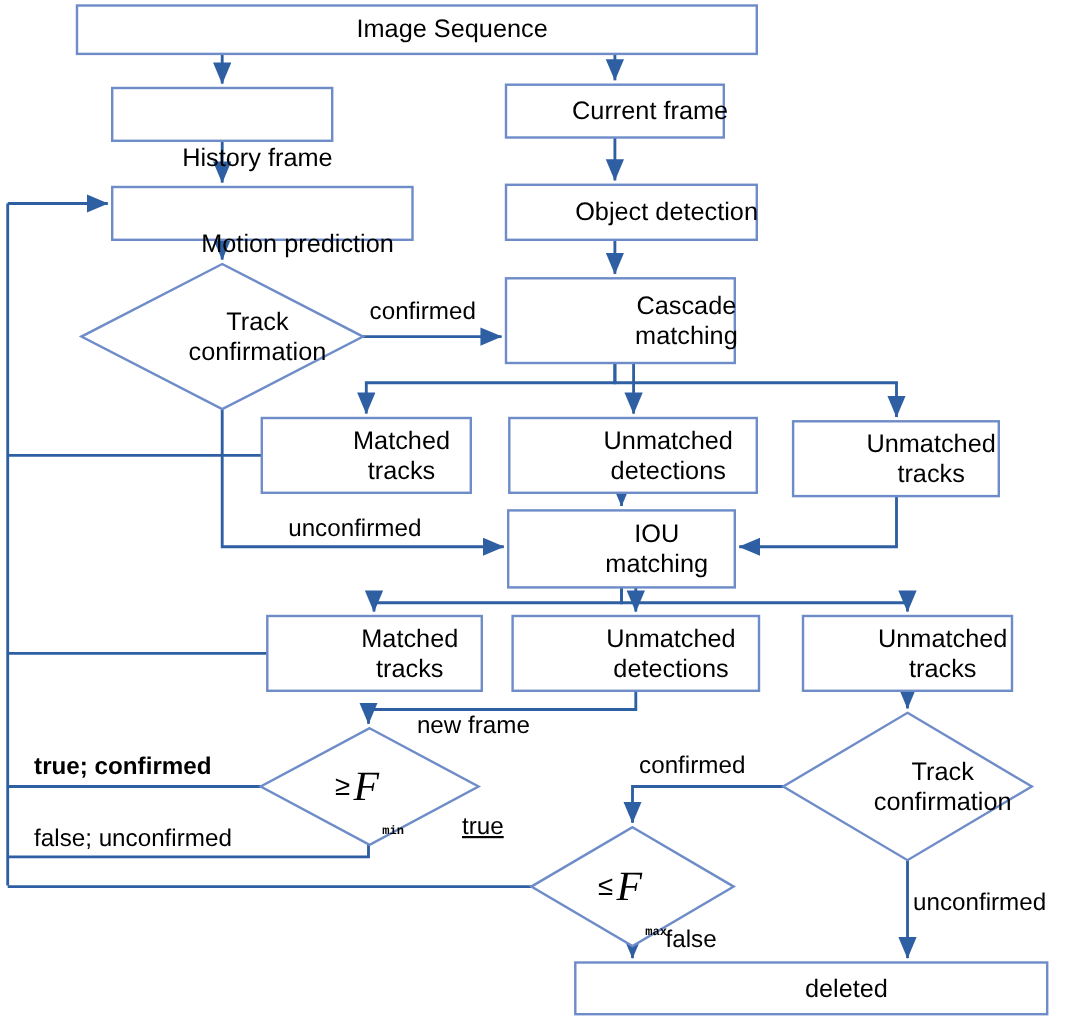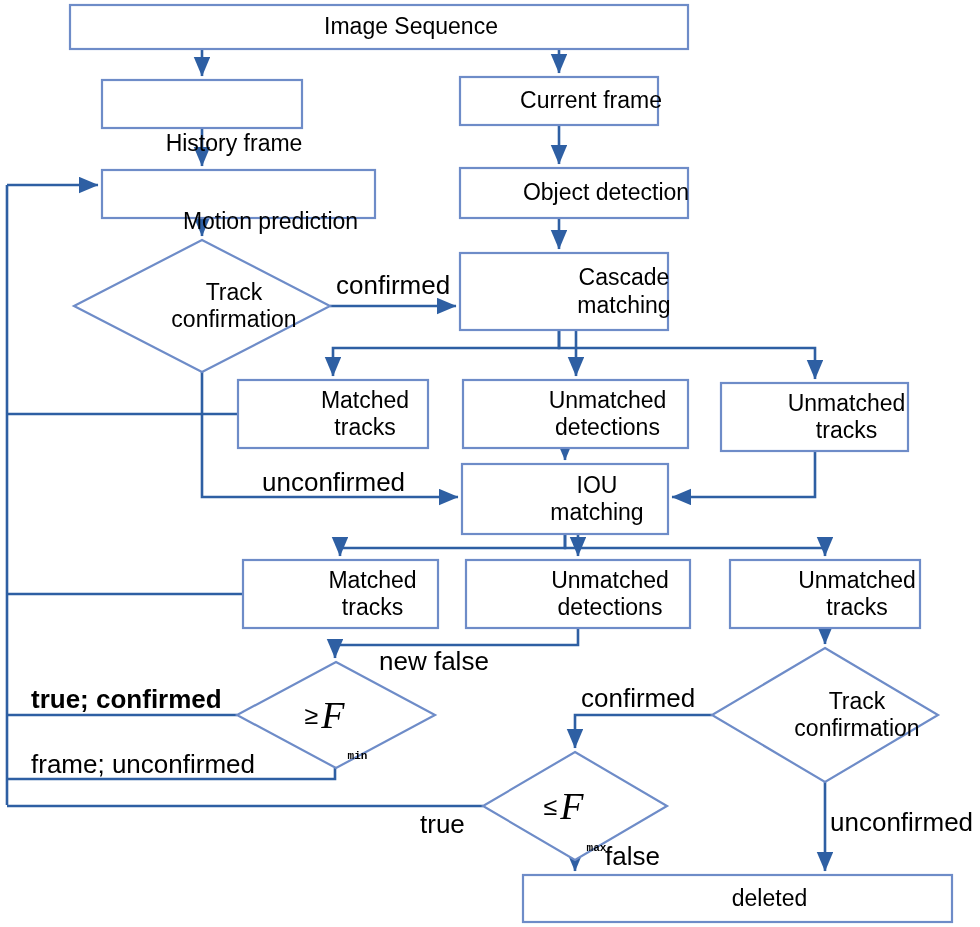--- a/index.html
+++ b/index.html
@@ -40,7 +40,7 @@
     position: absolute;
     color: #000000;
     font-family: "Liberation Sans", sans-serif;
-    font-size: 26px;
+    font-size: 22px;
     line-height: 1;
     white-space: nowrap;
   }

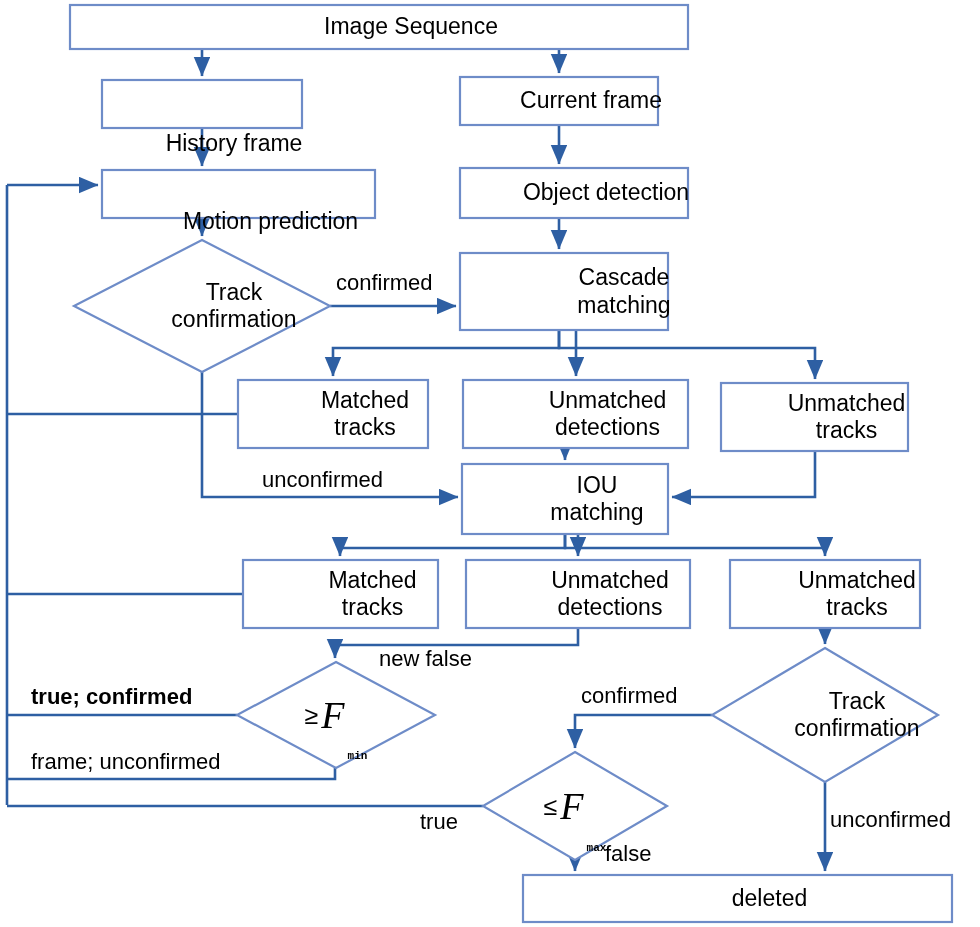--- a/index.html
+++ b/index.html
@@ -225,7 +225,7 @@
 
   <div class="edge-label" style="left:262px; top:469px;">unconfirmed</div>
 
-  <div class="edge-label" style="left:379px; top:648px;">new false</div>
+  <div class="edge-label" style="left:379px; top:648px;">new frame</div>
 
   <div class="edge-label" style="left:31px; top:686px;font-weight:bold;">true; confirmed</div>
 

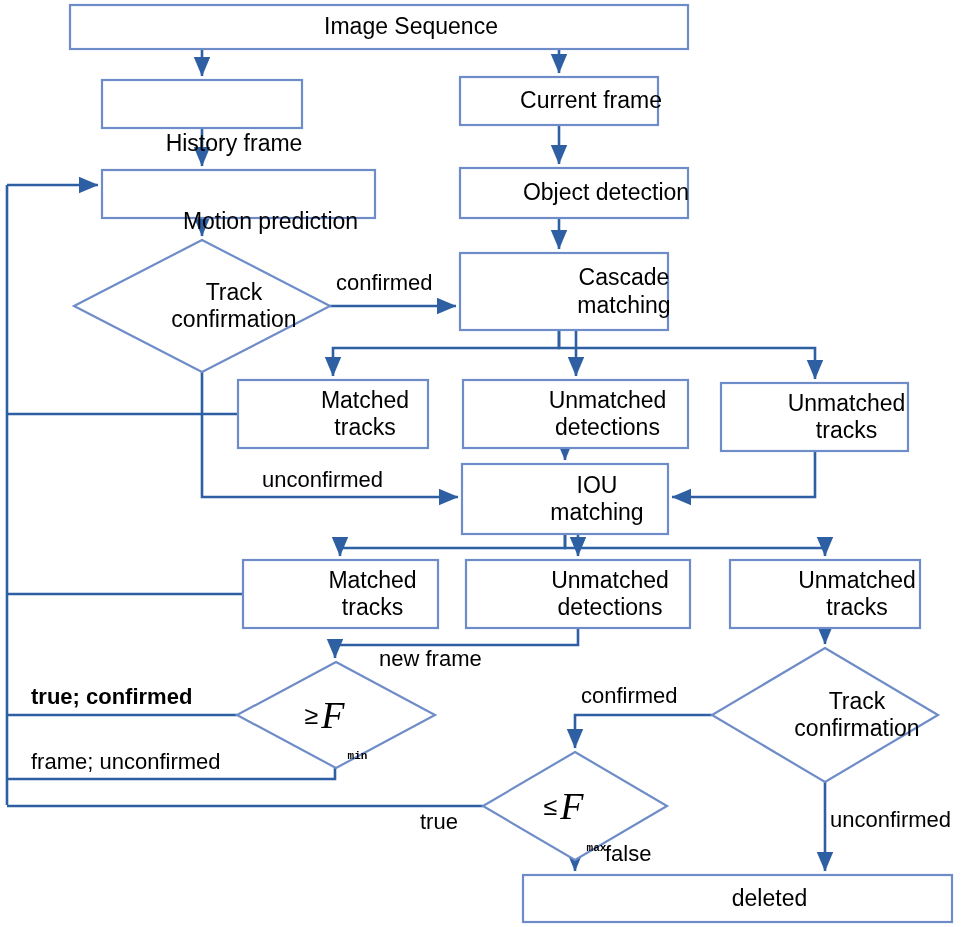--- a/index.html
+++ b/index.html
@@ -229,7 +229,7 @@
 
   <div class="edge-label" style="left:31px; top:686px;font-weight:bold;">true; confirmed</div>
 
-  <div class="edge-label" style="left:31px; top:751px;">frame; unconfirmed</div>
+  <div class="edge-label" style="left:31px; top:751px;">false; unconfirmed</div>
 
   <div class="edge-label" style="left:581px; top:685px;">confirmed</div>
 

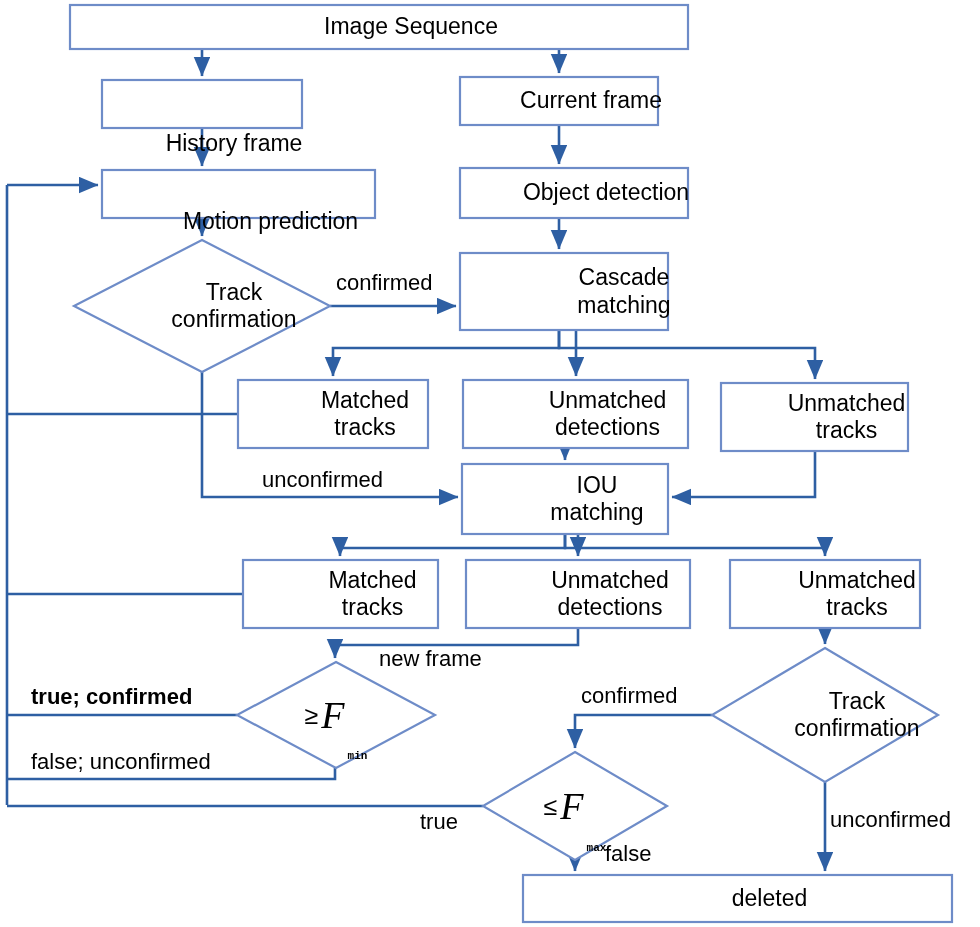--- a/index.html
+++ b/index.html
@@ -233,7 +233,7 @@
 
   <div class="edge-label" style="left:581px; top:685px;">confirmed</div>
 
-  <div class="edge-label" style="left:420px; top:811px;">true</div>
+  <div class="edge-label" style="left:420px; top:740px;text-decoration:underline;">true</div>
 
   <div class="edge-label" style="left:605px; top:843px;">false</div>
 

